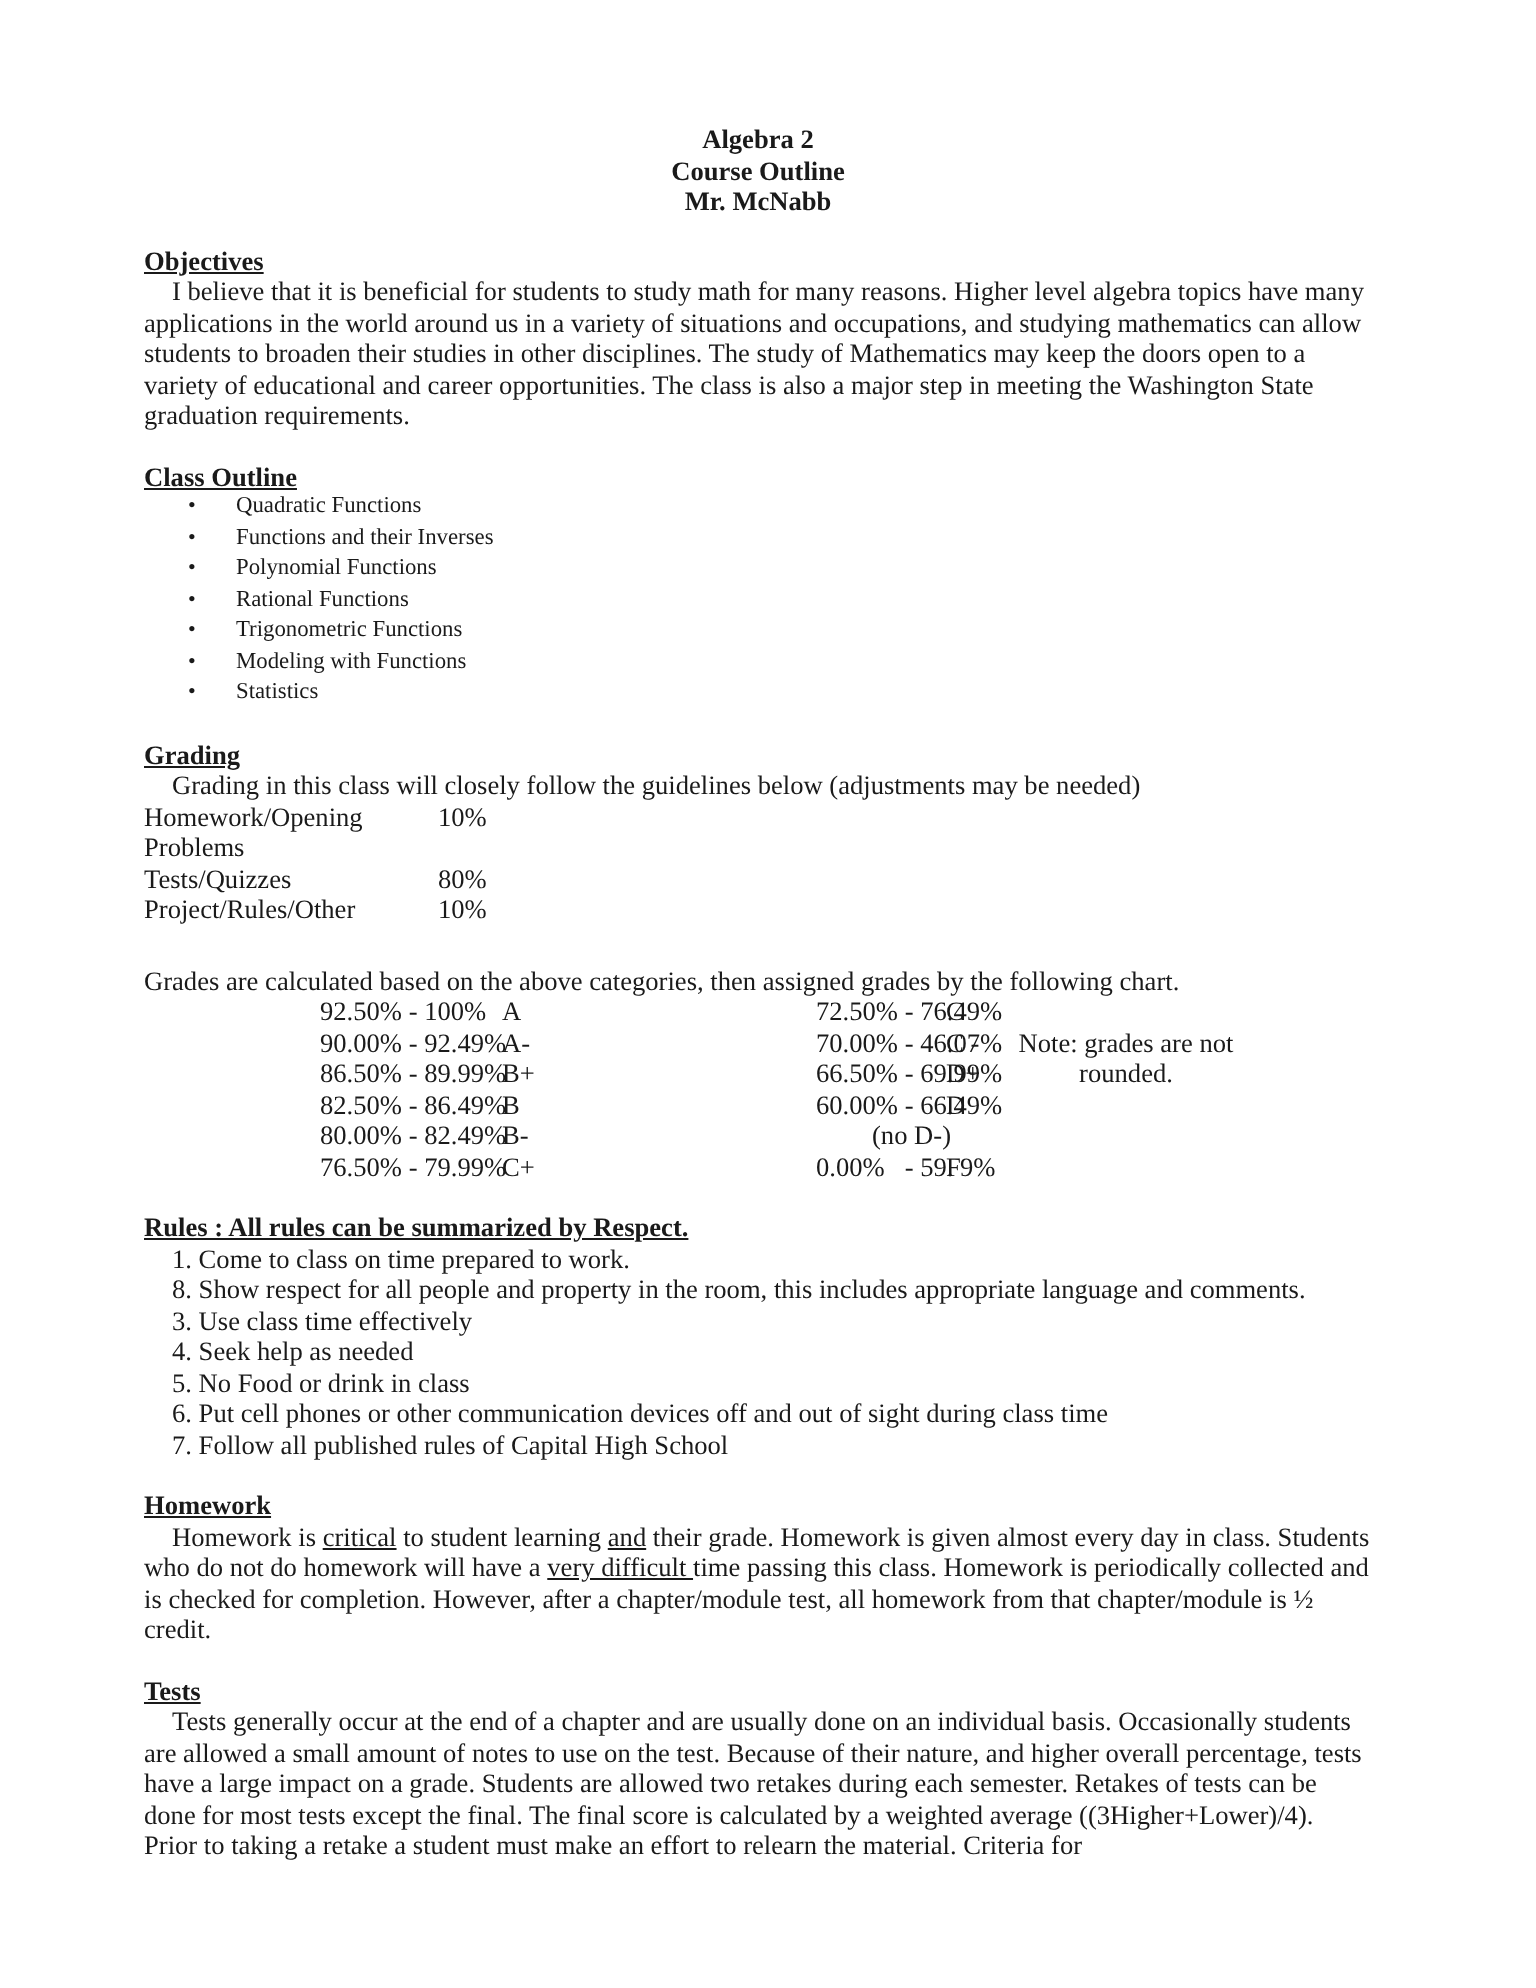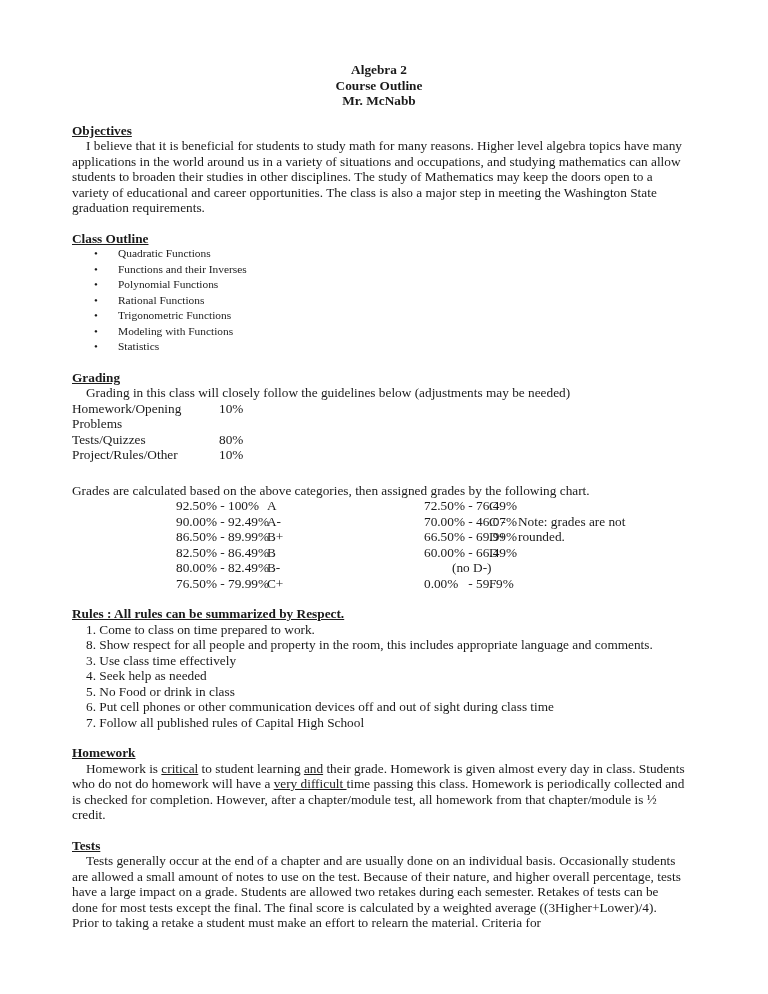--- a/index.html
+++ b/index.html
@@ -62,7 +62,7 @@
     .weight-row .pct { }
     .scale-intro { margin-top: 20px; }
     .scale { position: relative; height: 93px; }
-    .scale .row { position: absolute; left: 16px; height: 15.5px; width: 100%; text-align: right; }
+    .scale .row { position: absolute; left: 0; height: 15.5px; width: 100%; text-align: right; }
     .scale .c1 { position: absolute; left: 88px; }
     .scale .c2 { position: absolute; left: 179px; }
     .scale .c3 { position: absolute; left: 290px; margin-left: 46px; }

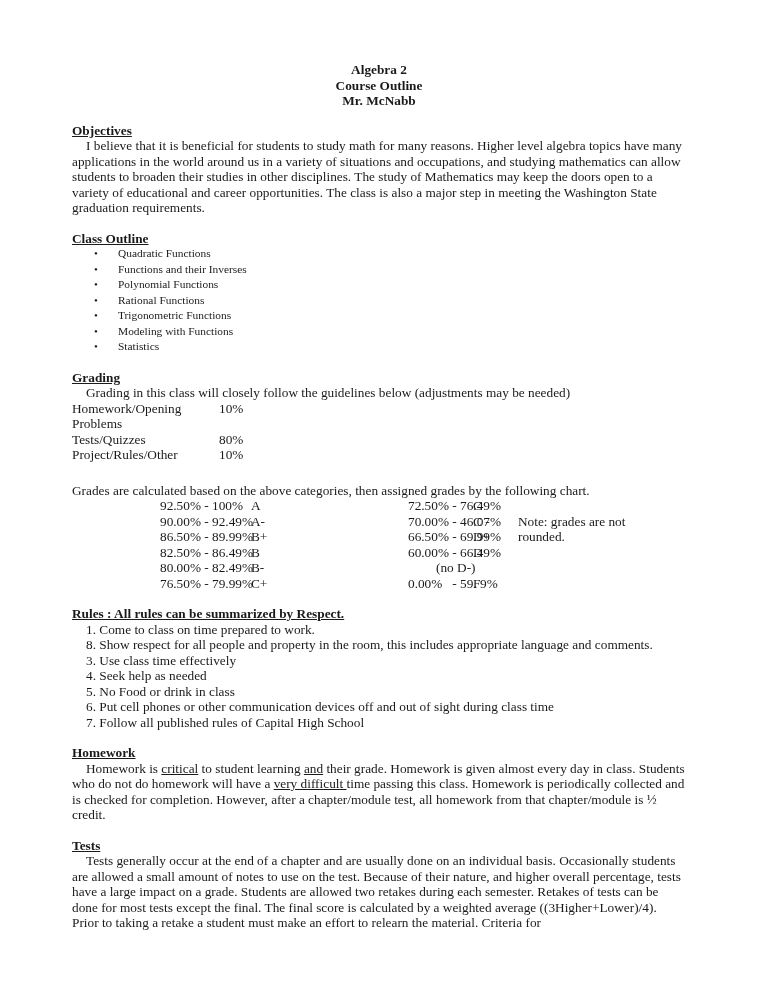--- a/index.html
+++ b/index.html
@@ -67,7 +67,7 @@
     .scale .c2 { position: absolute; left: 179px; }
     .scale .c3 { position: absolute; left: 290px; margin-left: 46px; }
     .scale .c4 { position: absolute; left: 401px; }
-    .scale .note { position: absolute; left: 446px; top: 15.5px; width: 140px; line-height: 15.5px; }
+    .scale .note { position: absolute; left: 421px; top: 15.5px; width: 140px; line-height: 15.5px; text-align: center; }
     .rules-list { margin: 0; padding: 0; list-style: none; }
     .rules-list li { padding-left: 14px; }
   </style>

